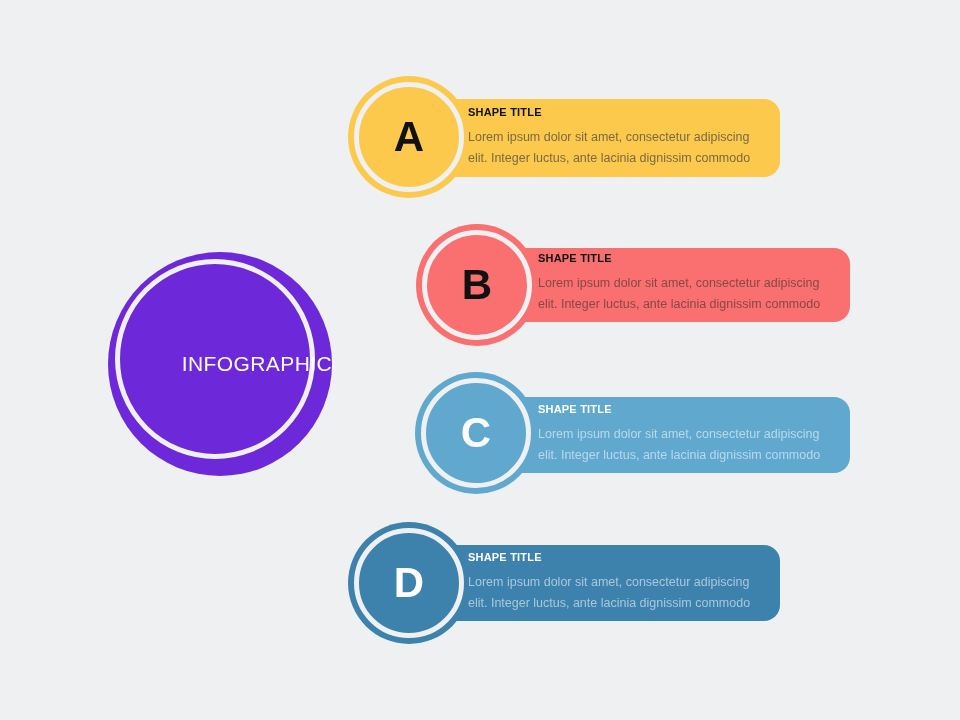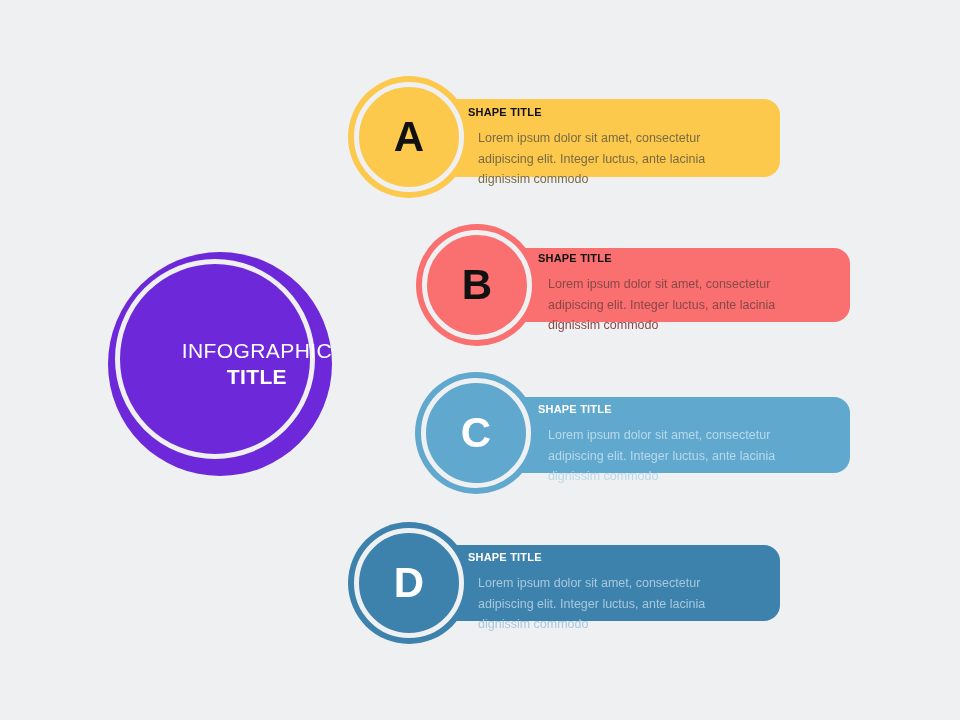--- a/index.html
+++ b/index.html
@@ -119,7 +119,7 @@
     font-size: 12.5px;
     font-weight: 400;
     line-height: 1.65;
-    margin: 10px;
+    margin: 0;
   }
 
   

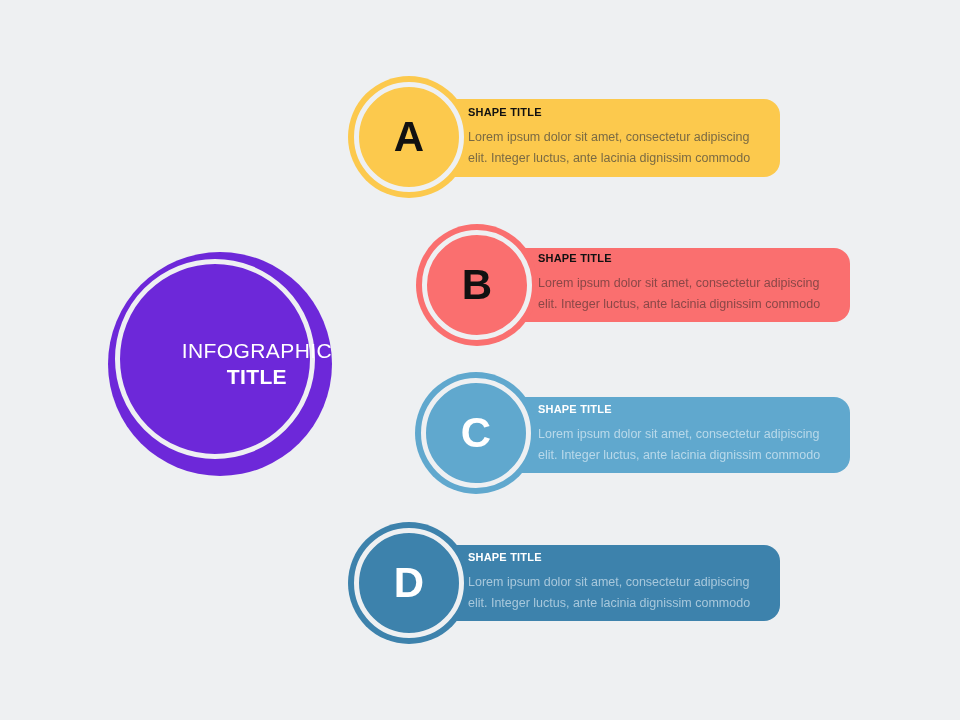--- a/index.html
+++ b/index.html
@@ -163,7 +163,6 @@
     <div class="hub-gap"></div>
     <div class="hub-text">
       <span class="hub-line1">INFOGRAPHIC</span>
-      <span class="hub-line2">TITLE</span>
     </div>
   </div>
 

